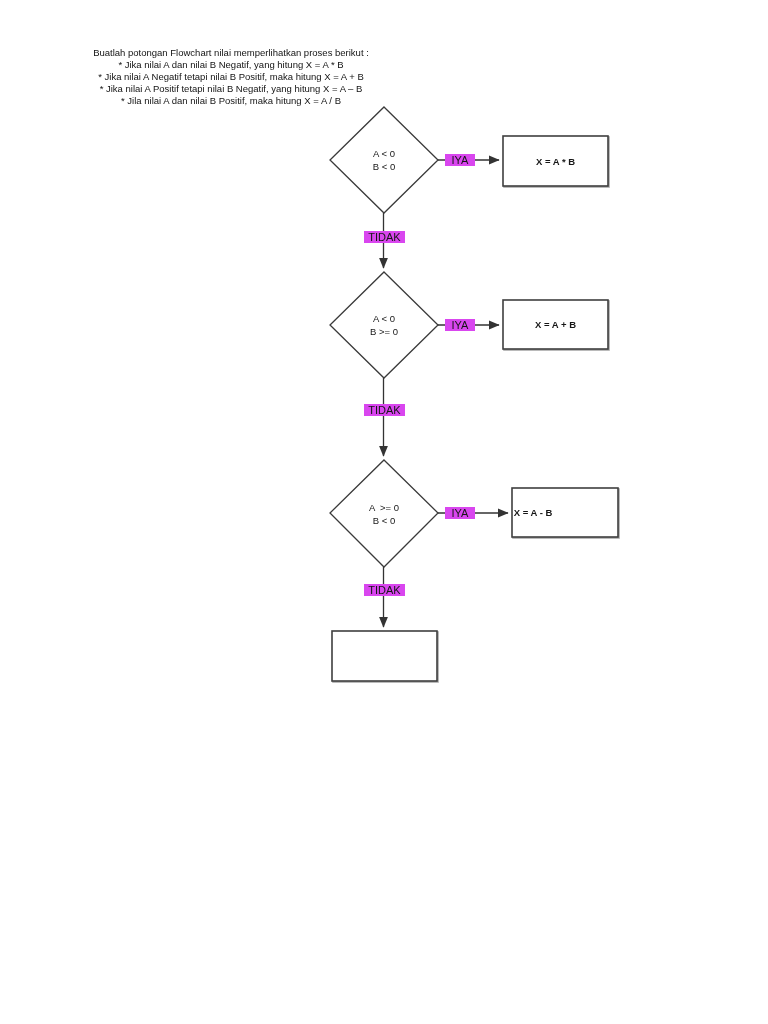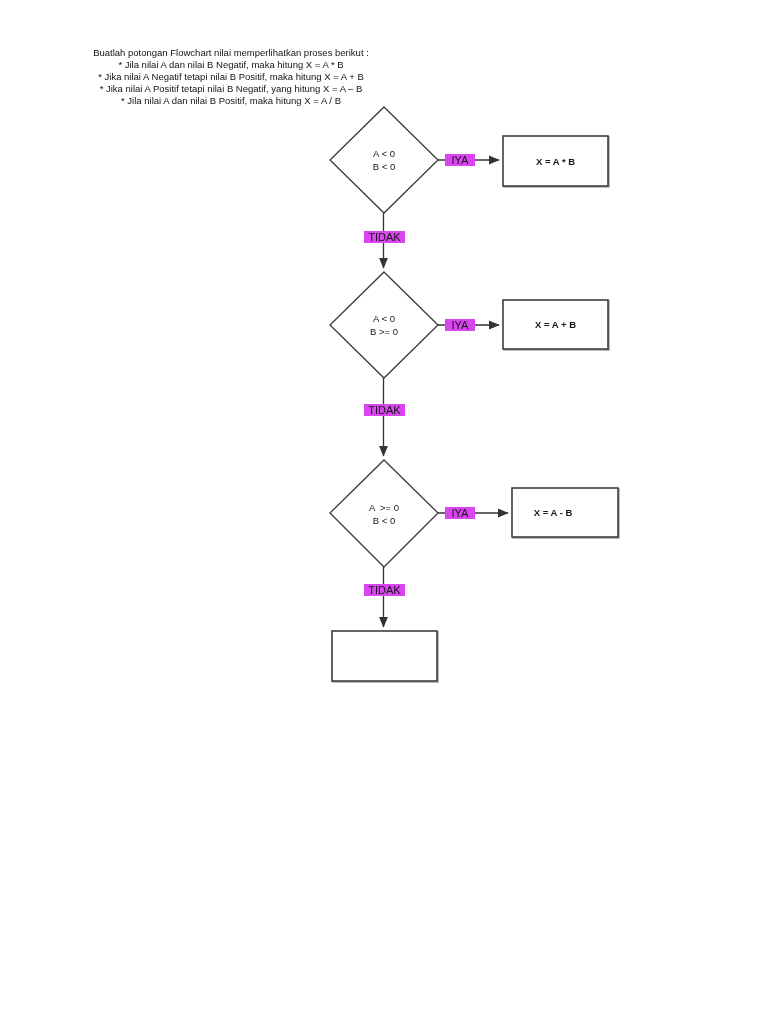--- a/index.html
+++ b/index.html
@@ -35,7 +35,7 @@
 
   <div class="header">
     <div>Buatlah potongan Flowchart nilai memperlihatkan proses berikut :</div>
-    <div>* Jila nilai A dan nilai B Negatif, maka hitung X = A * B</div>
+    <div>* Jika nilai A dan nilai B Negatif, yang hitung X = A * B</div>
     <div>* Jika nilai A Negatif tetapi nilai B Positif, maka hitung X = A + B</div>
     <div>* Jika nilai A Positif tetapi nilai B Negatif, yang hitung X = A – B</div>
     <div>* Jila nilai A dan nilai B Positif, maka hitung X = A / B</div>

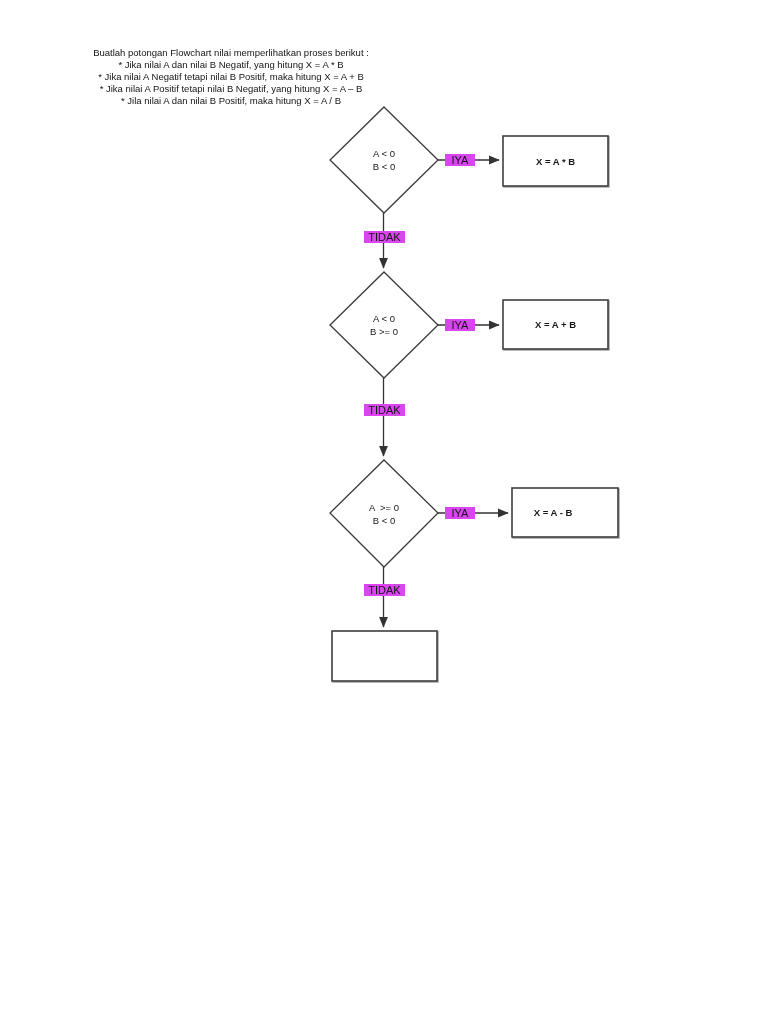--- a/index.html
+++ b/index.html
@@ -81,7 +81,7 @@
 
   <div class="rlabel" style="left:503px;top:136px;width:105px;height:50px">X = A * B</div>
   <div class="rlabel" style="left:503px;top:300px;width:105px;height:49px">X = A + B</div>
-  <div class="rlabel" style="left:512px;top:488px;width:82px;height:49px">X = A - B</div>
+  <div class="rlabel" style="left:492px;top:488px;width:82px;height:49px">X = A - B</div>
 
   <div class="branch-label" style="left:445px;top:154px;width:28px">IYA</div>
   <div class="branch-label" style="left:445px;top:319px;width:28px">IYA</div>

